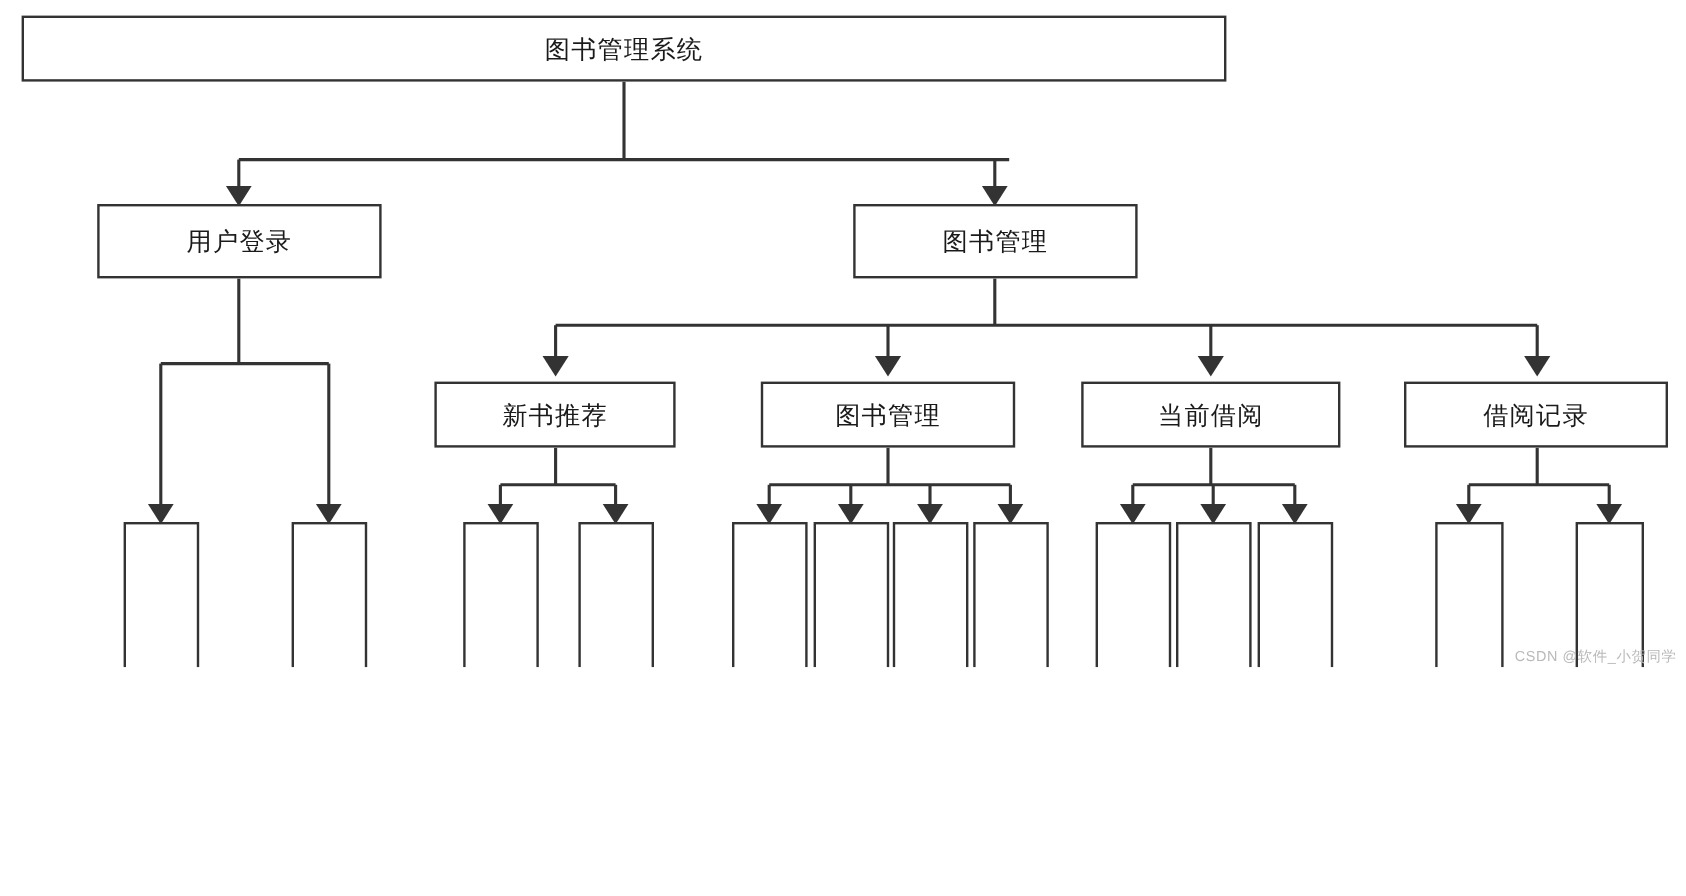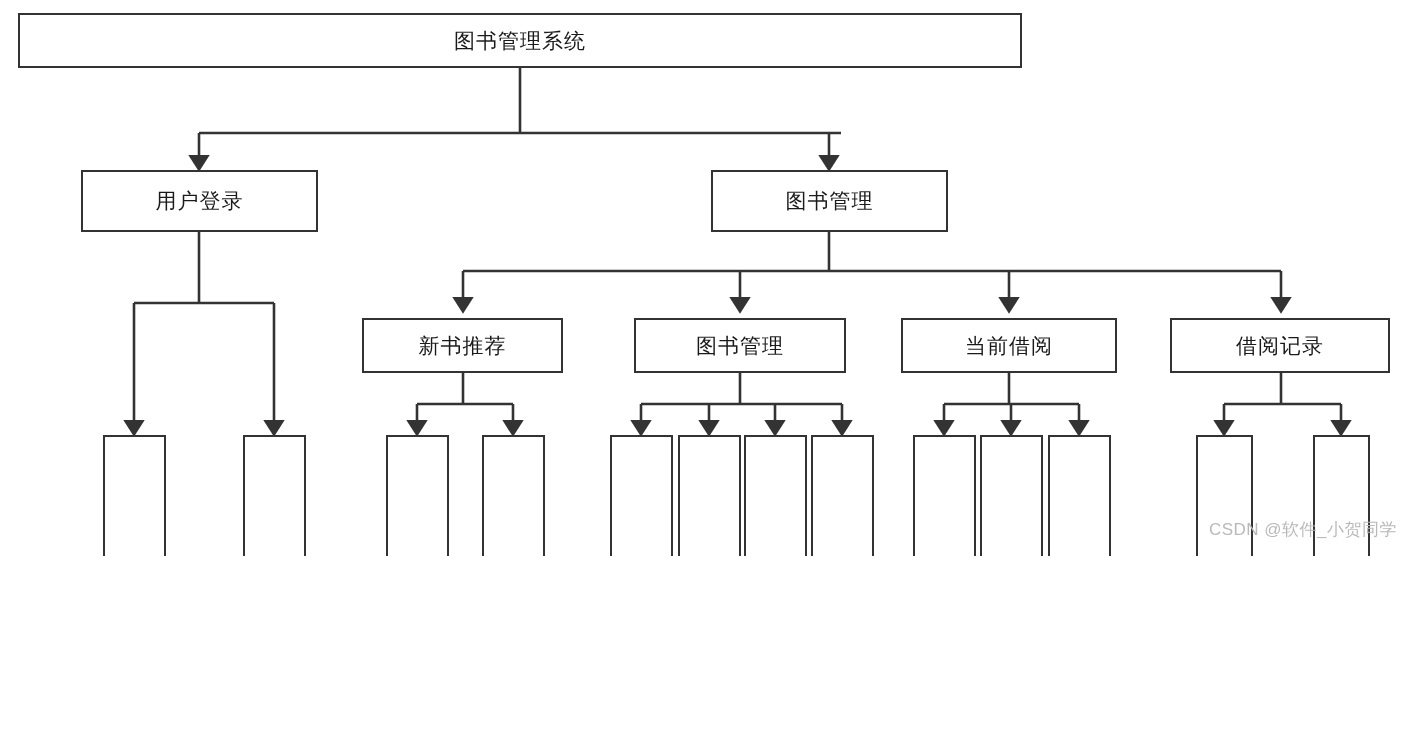--- a/index.html
+++ b/index.html
@@ -58,8 +58,8 @@
   .watermark {
     position: absolute;
     right: 8px;
-    bottom: 15px;
-    font-size: 17px;
+    bottom: 0;
+    font-size: 12px;
     color: #b9b9b9;
     letter-spacing: 0.5px;
     white-space: nowrap;

